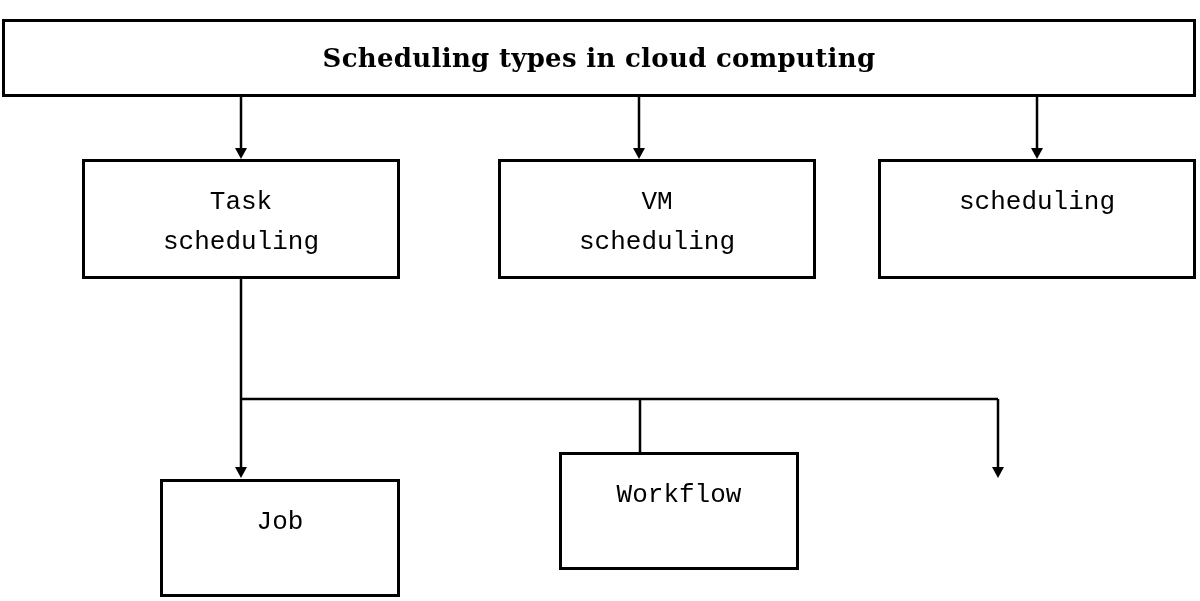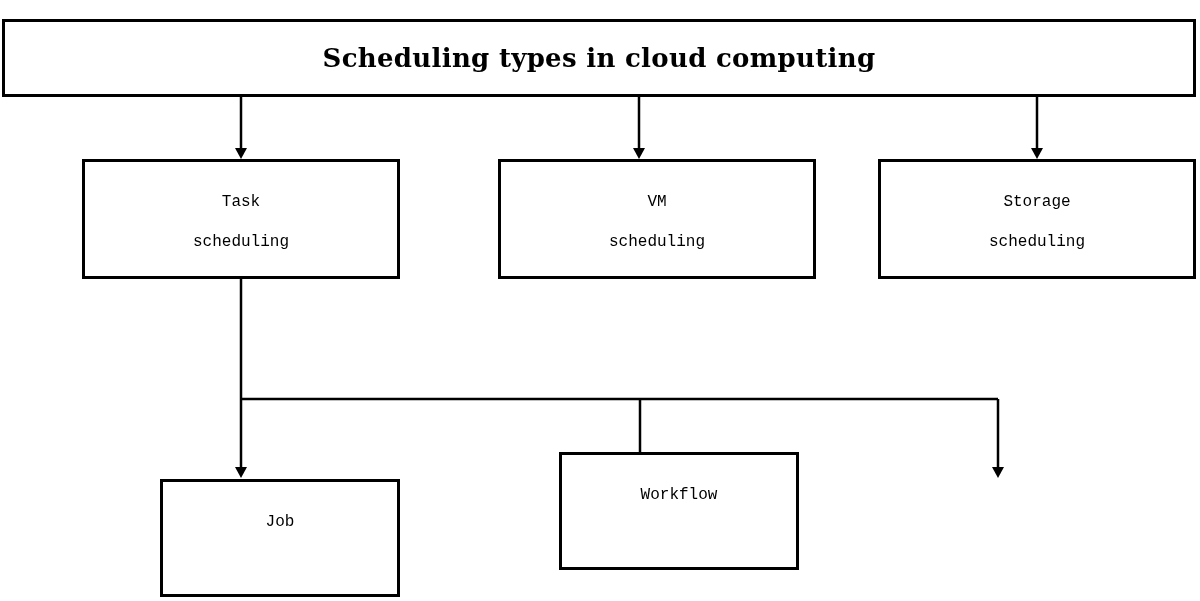--- a/index.html
+++ b/index.html
@@ -58,7 +58,7 @@
     flex-direction: column;
     align-items: center;
     padding-top: 20px;
-    font-size: 16px;
+    font-size: 26px;
     line-height: 40px;
     text-align: center;
     white-space: pre;

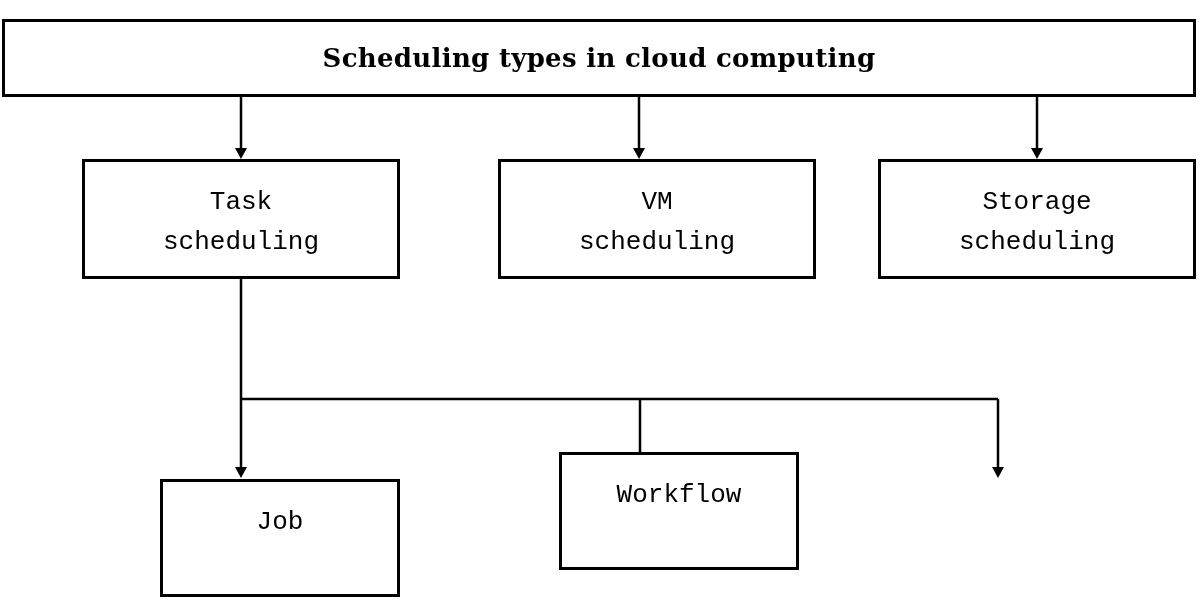--- a/index.html
+++ b/index.html
@@ -129,7 +129,6 @@
   </div>
 
   <div class="node label-node pos-storage">
-    <span class="nline">Storage</span>
     <span class="nline">scheduling</span>
   </div>
 

